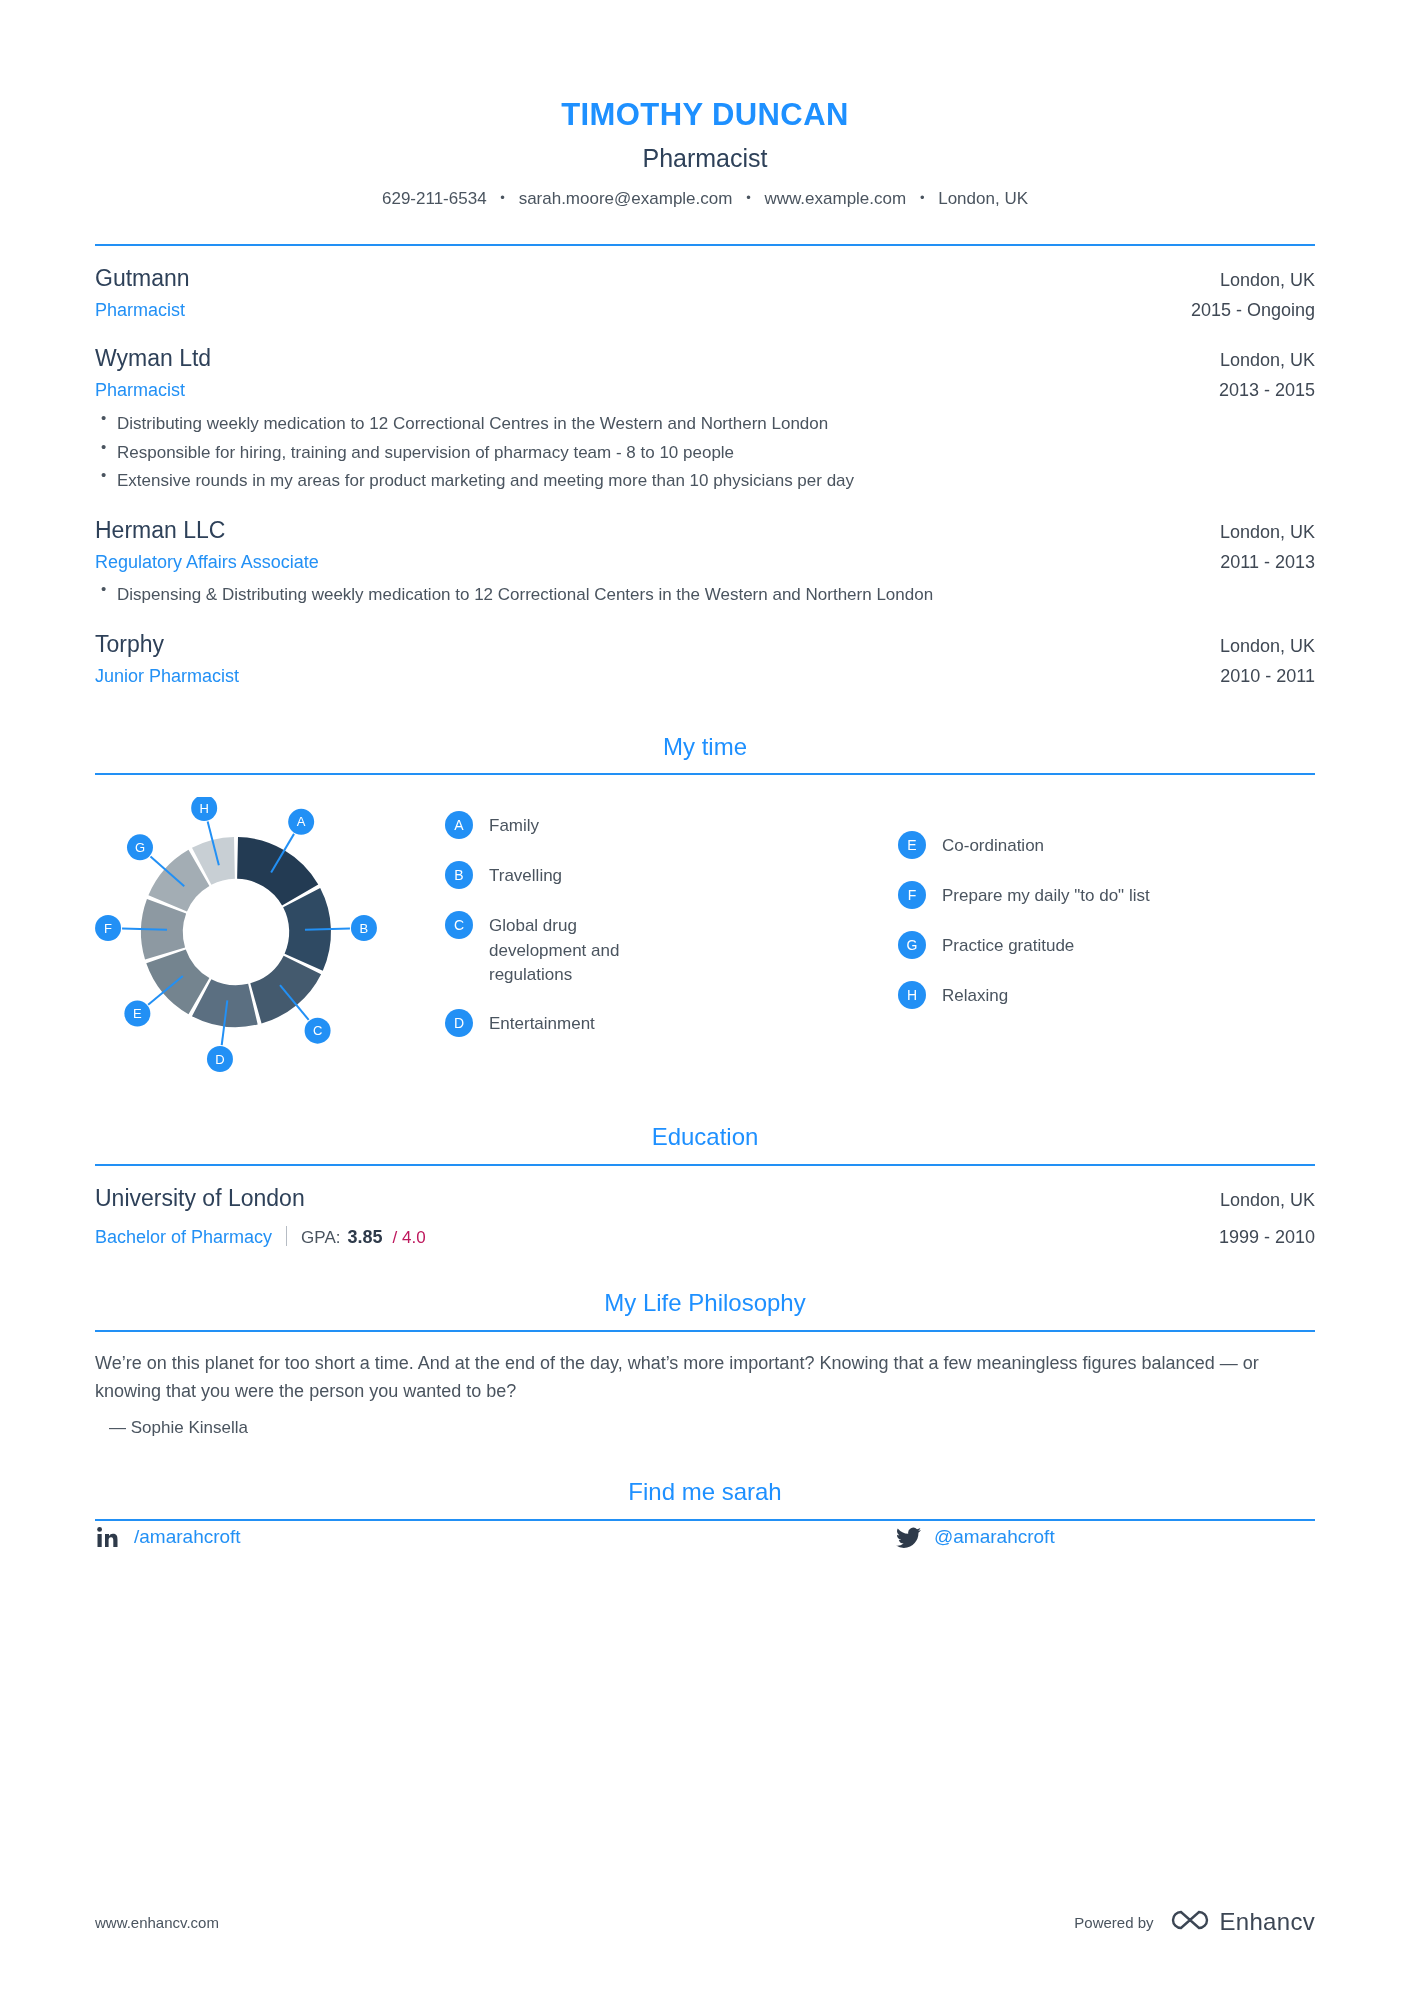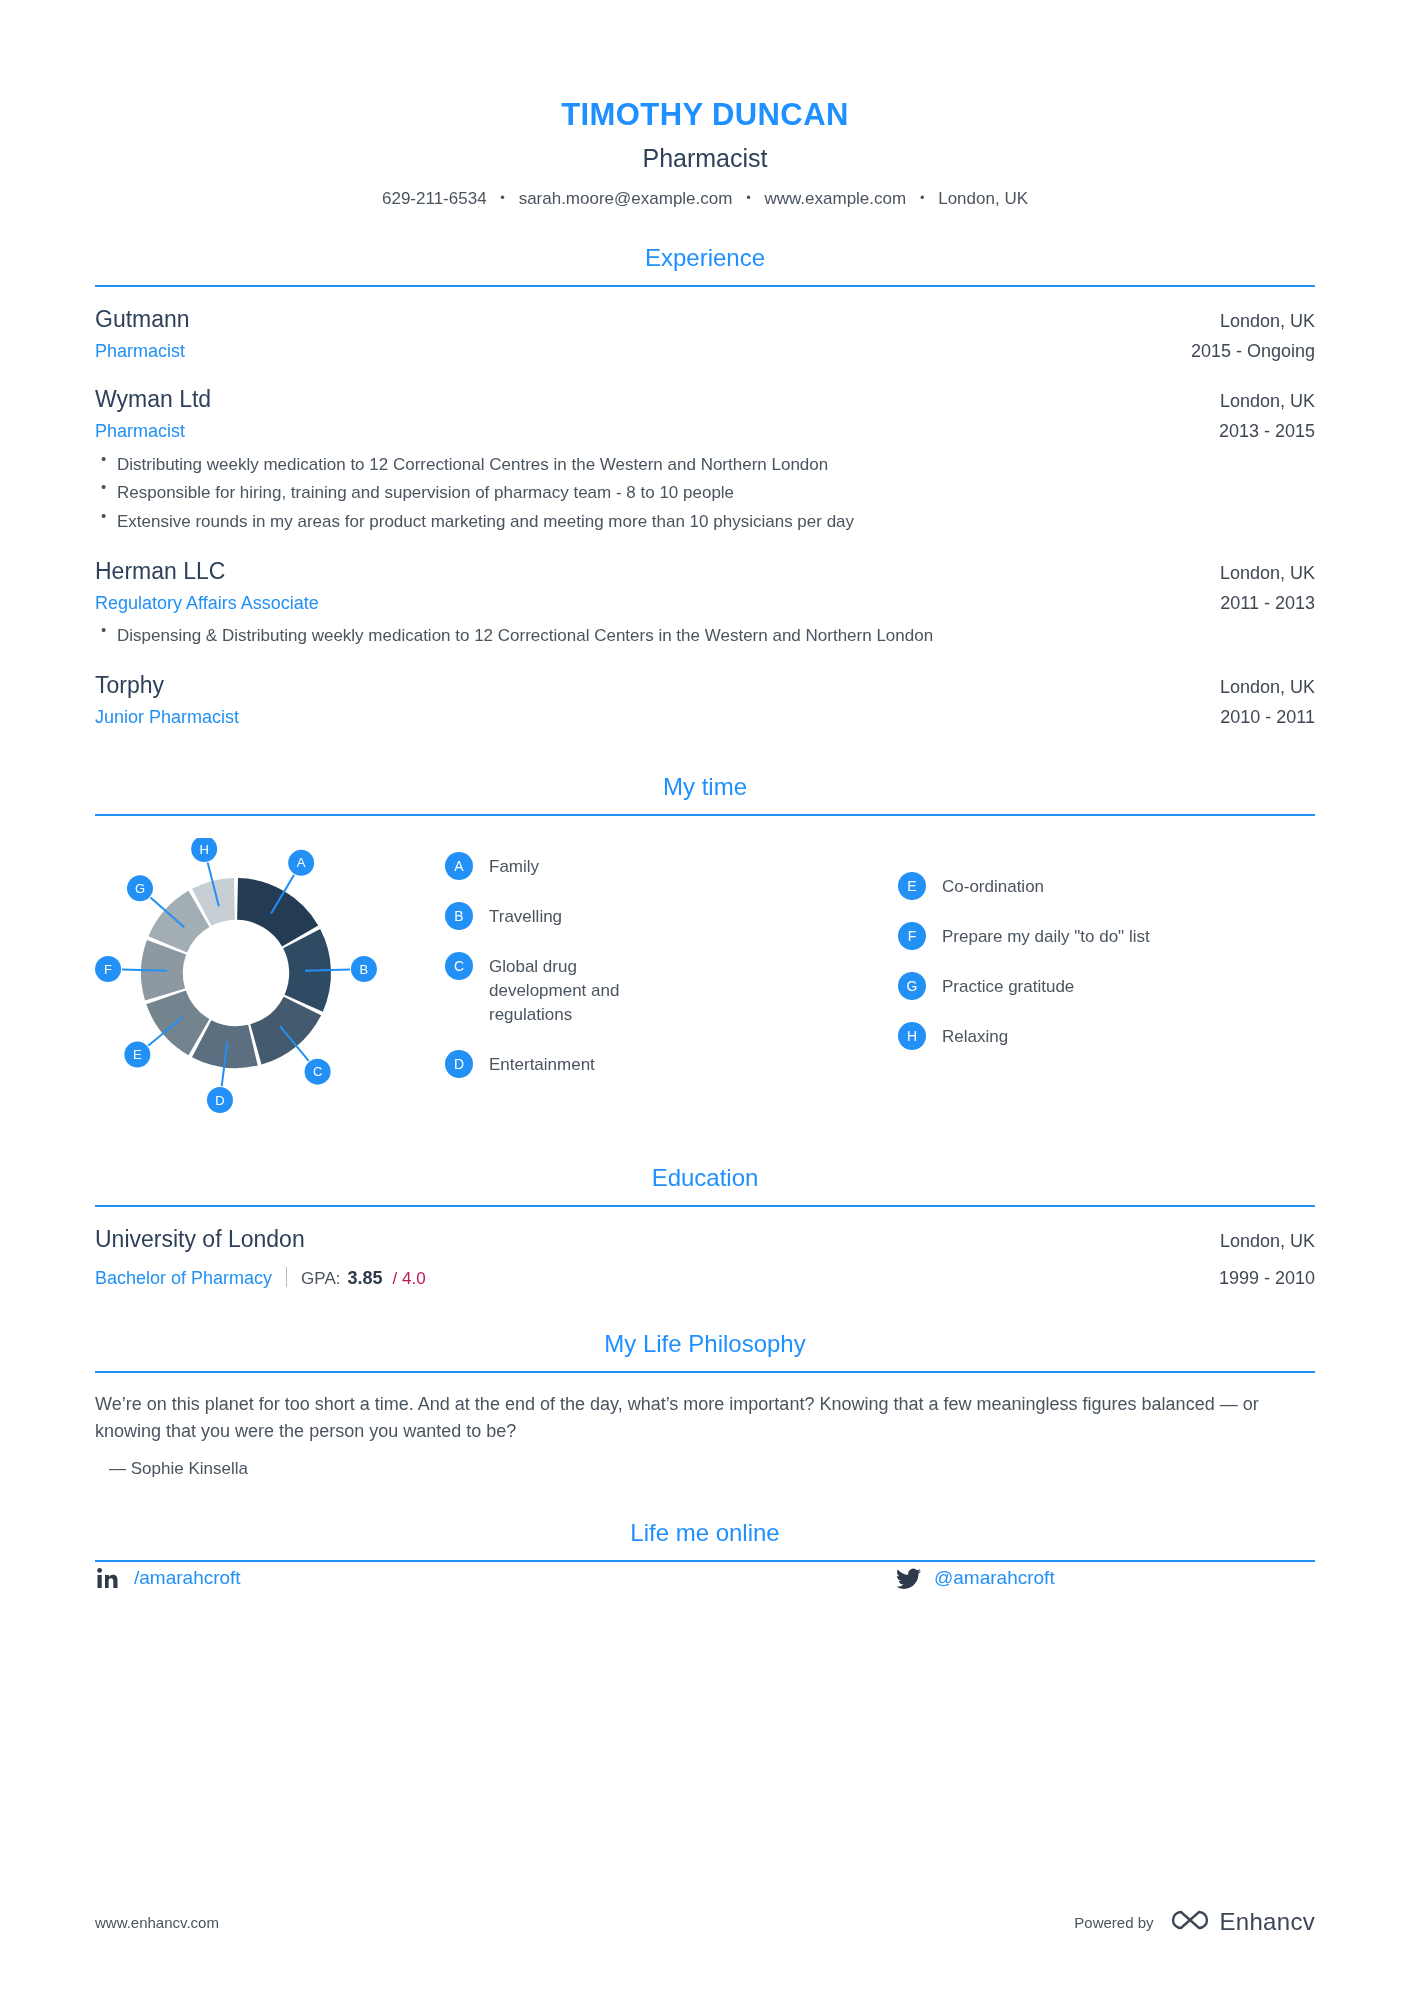--- a/index.html
+++ b/index.html
@@ -271,7 +271,6 @@
   </div>
 
   <div class="sec">
-    <div class="sec-title">Experience</div>
     <div class="sec-rule"></div>
     <div class="sec-body">
 

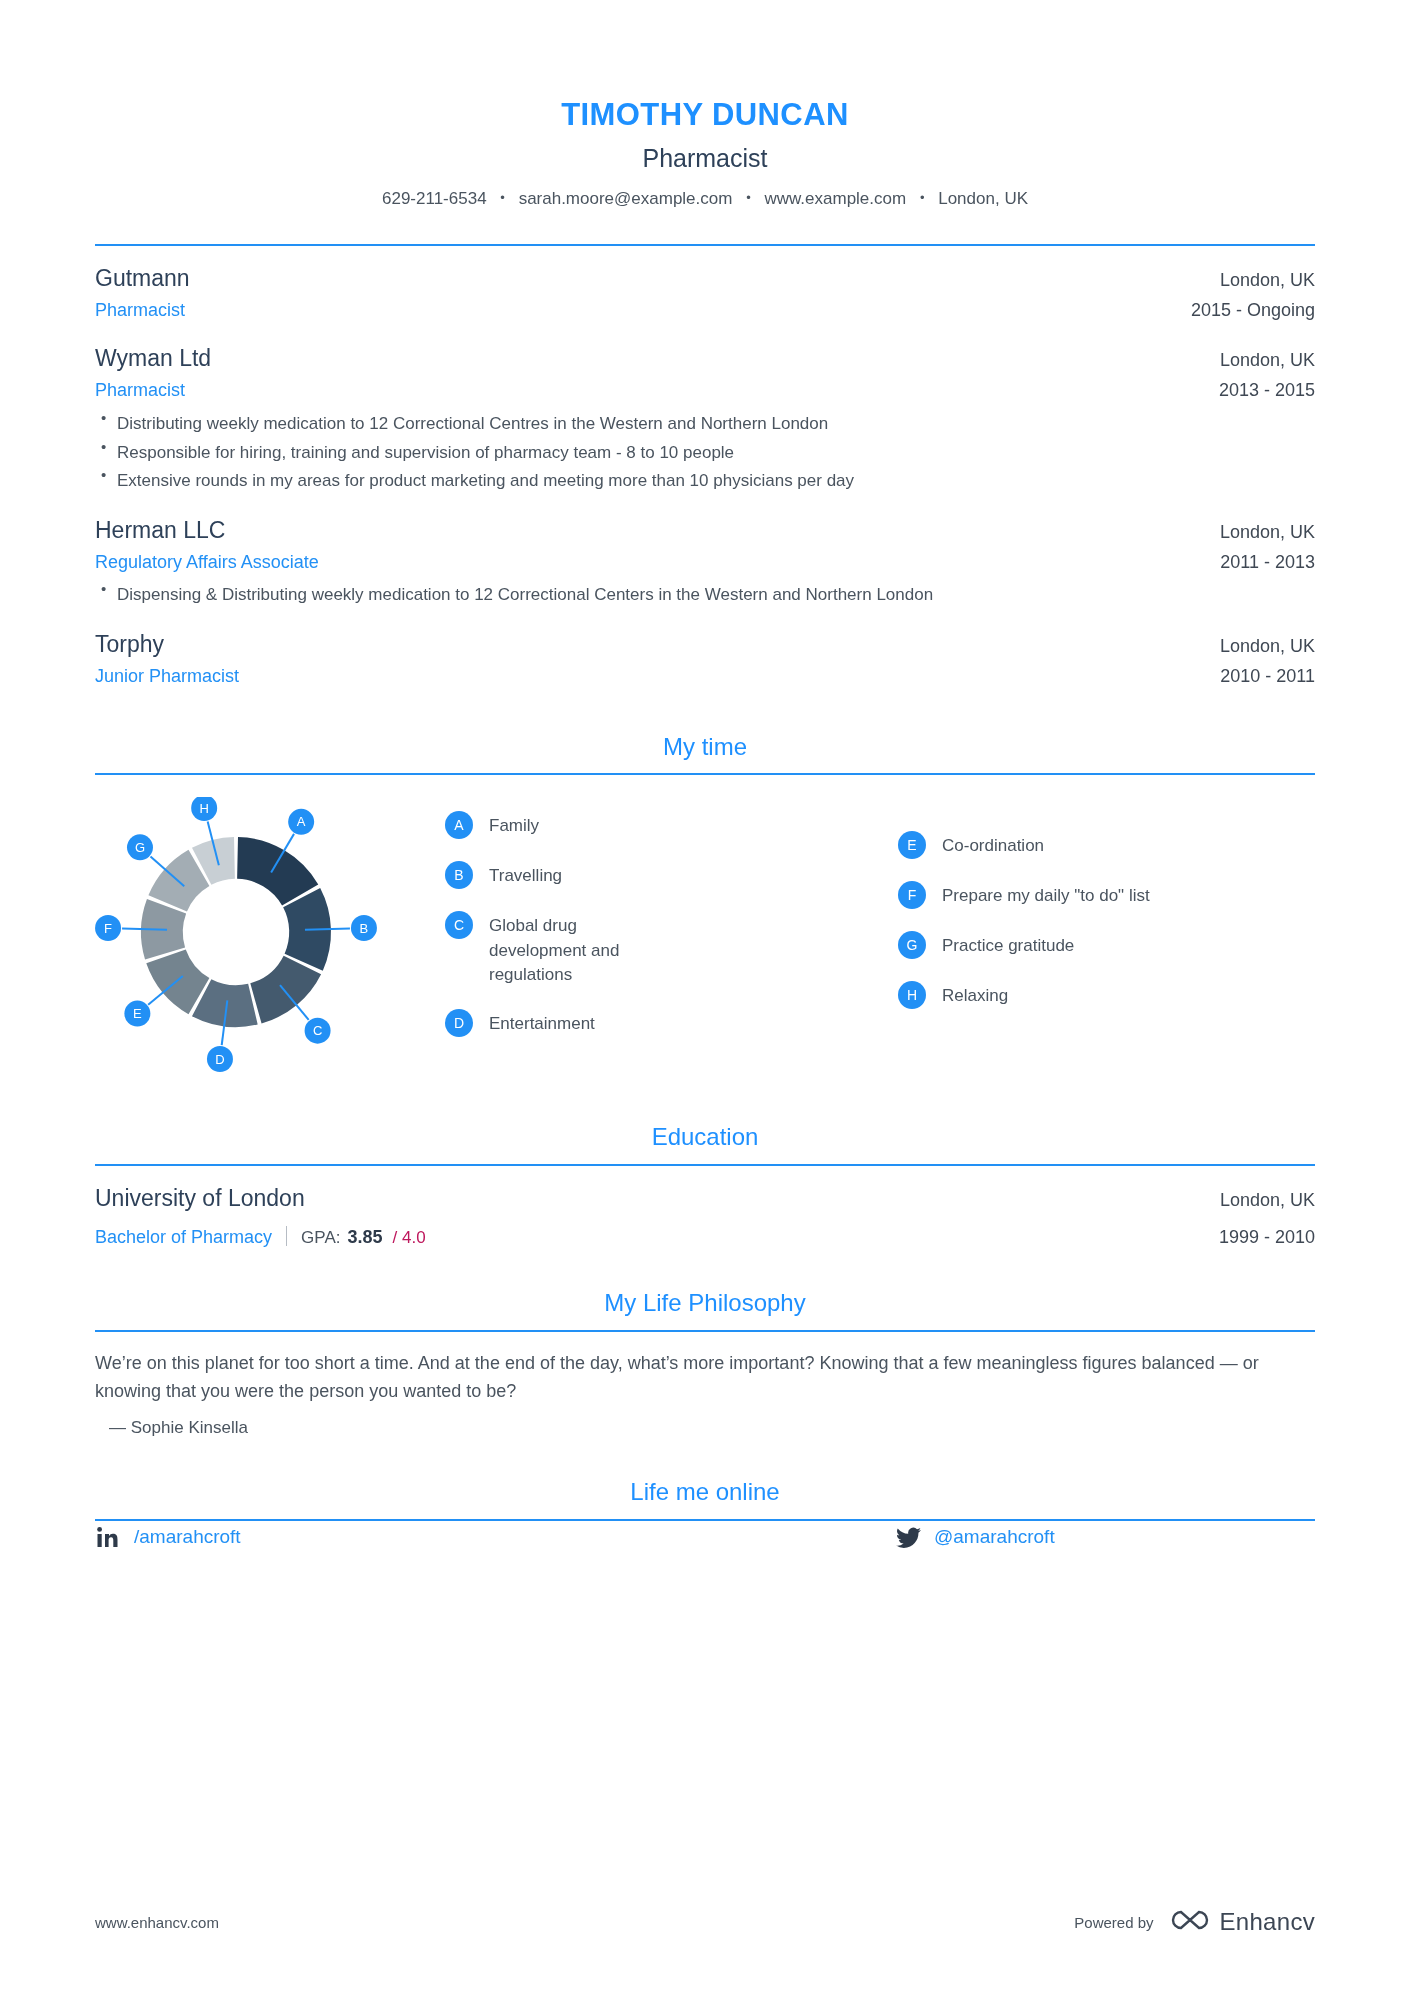--- a/index.html
+++ b/index.html
@@ -459,7 +459,7 @@
   </div>
 
   <div class="sec" style="margin-top:40px;">
-    <div class="sec-title">Life me online</div>
+    <div class="sec-title">Find me sarah</div>
     <div class="sec-rule"></div>
     <div class="sec-body social-row">
 

